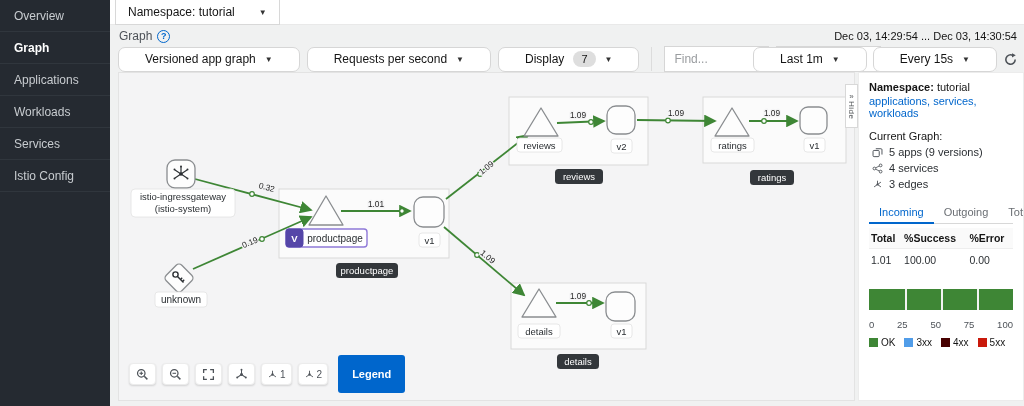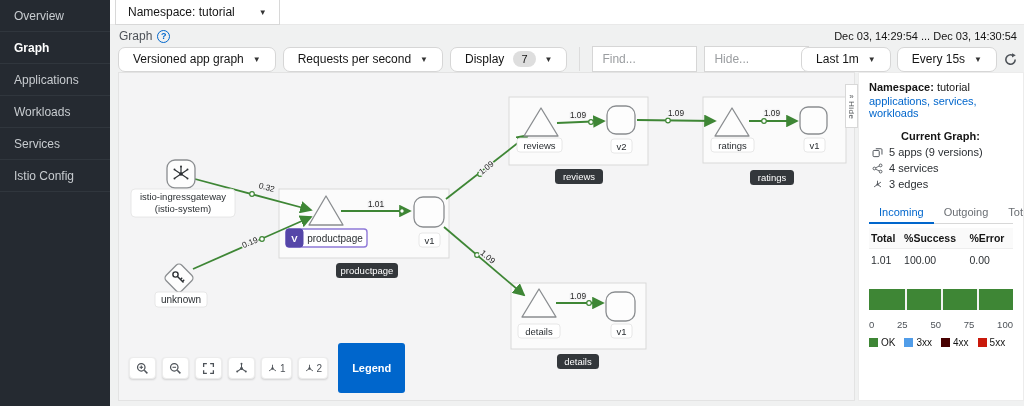--- a/index.html
+++ b/index.html
@@ -29,7 +29,7 @@
   
   .toolbar-row { position:absolute; left:118px; top:46px; height:26px; display:flex; align-items:center; gap:7px; }
   .dd { background:#fff; border:1px solid #d6d6d6; border-radius:7px; height:25px; display:inline-flex;
-        align-items:center; gap:9px; padding:0 14px; font-size:12px; color:#151515; cursor:pointer; white-space:nowrap; }
+        align-items:center; gap:9px; padding:0 26px; font-size:12px; color:#151515; cursor:pointer; white-space:nowrap; }
   .badge-pill { background:#dedede; border-radius:9px; padding:0 8px; height:16px; line-height:16px; font-size:11px; color:#151515; }
   .vsep { width:1px; height:24px; background:#dcdcdc; margin:0 5px; }
   .find-input { width:105px; height:24px; border:1px solid #d6d6d6; padding:12px 9px; font-size:12px; color:#333; background:#fff; }

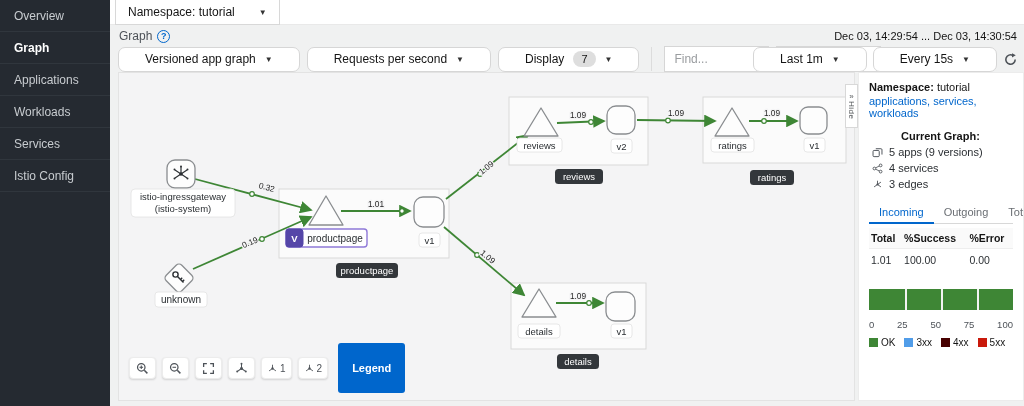--- a/index.html
+++ b/index.html
@@ -55,7 +55,7 @@
                 border:1px solid #ececec; padding:8px 10px; font-size:11px; color:#151515; overflow:hidden; }
   .sp-links { color:#0066cc; margin-top:2px; }
   .sp-links span, .sp-links a { color:#0066cc; text-decoration:none; cursor:pointer; }
-  .sp-section-title { font-weight:bold; margin-top:11px;margin-left:32px; }
+  .sp-section-title { font-weight:normal; margin-top:11px; }
   .sp-stat { display:flex; align-items:center; gap:6px; margin-top:4px; padding-left:3px; color:#2b2f33; }
   .sp-tabs { display:flex; border-bottom:1px solid #d8d8d8; margin-top:11px; }
   .sp-tab { padding:5px 10px 4px 10px; color:#6a6e73; cursor:pointer; }

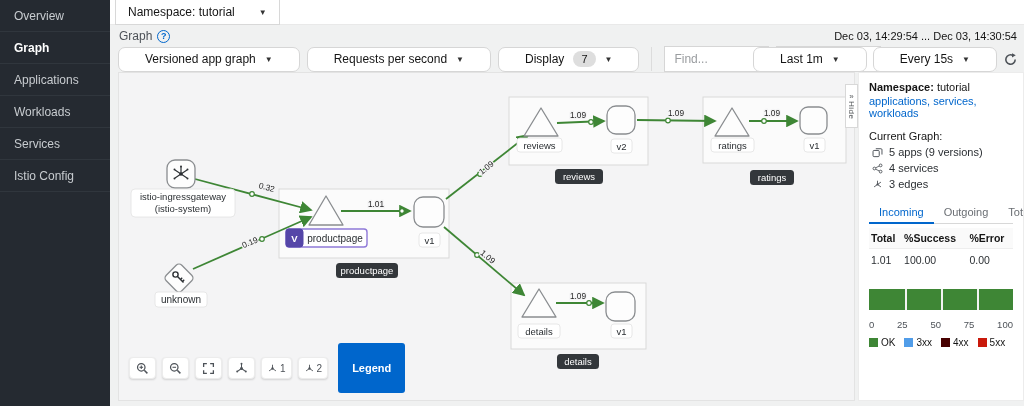--- a/index.html
+++ b/index.html
@@ -45,7 +45,7 @@
               box-shadow:0 1px 2px rgba(0,0,0,.14); display:flex; align-items:center; justify-content:center;
               gap:2px; font-size:10px; color:#4d5258; cursor:pointer; padding:0 5px; }
   .legend-btn { background:#0066cc; color:#fff; font-size:11px; font-weight:bold; border:none; border-radius:3px;
-                padding:19px 14px; margin-left:4px; cursor:pointer; font-family:"Liberation Sans",sans-serif; }
+                padding:13px 14px; margin-left:4px; cursor:pointer; font-family:"Liberation Sans",sans-serif; }
   .hide-tab { position:absolute; left:845px; top:84px; width:13px; height:44px; background:#fff;
               border:1px solid #d8d8d8; display:flex; flex-direction:column; align-items:center;
               justify-content:center; font-size:8px; color:#55585b; cursor:pointer; }

